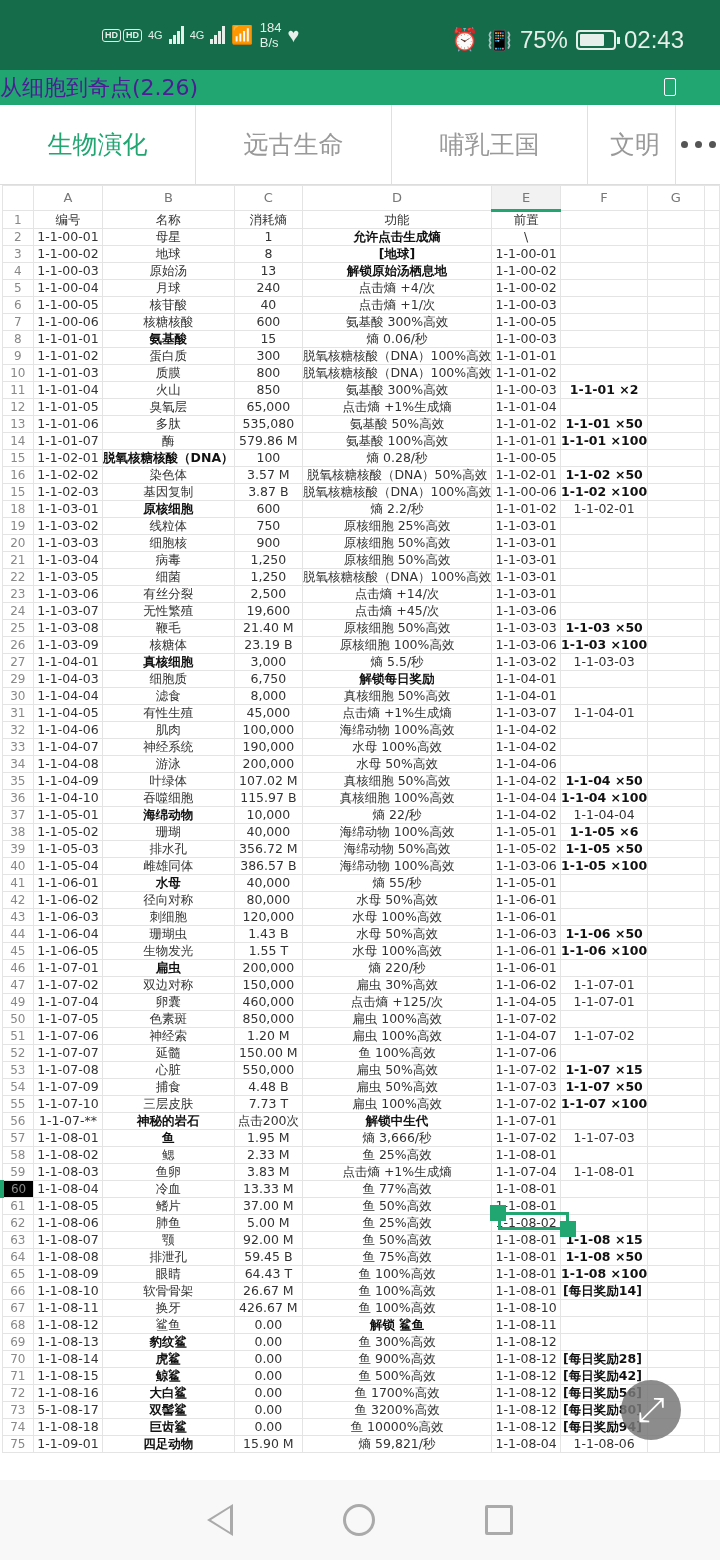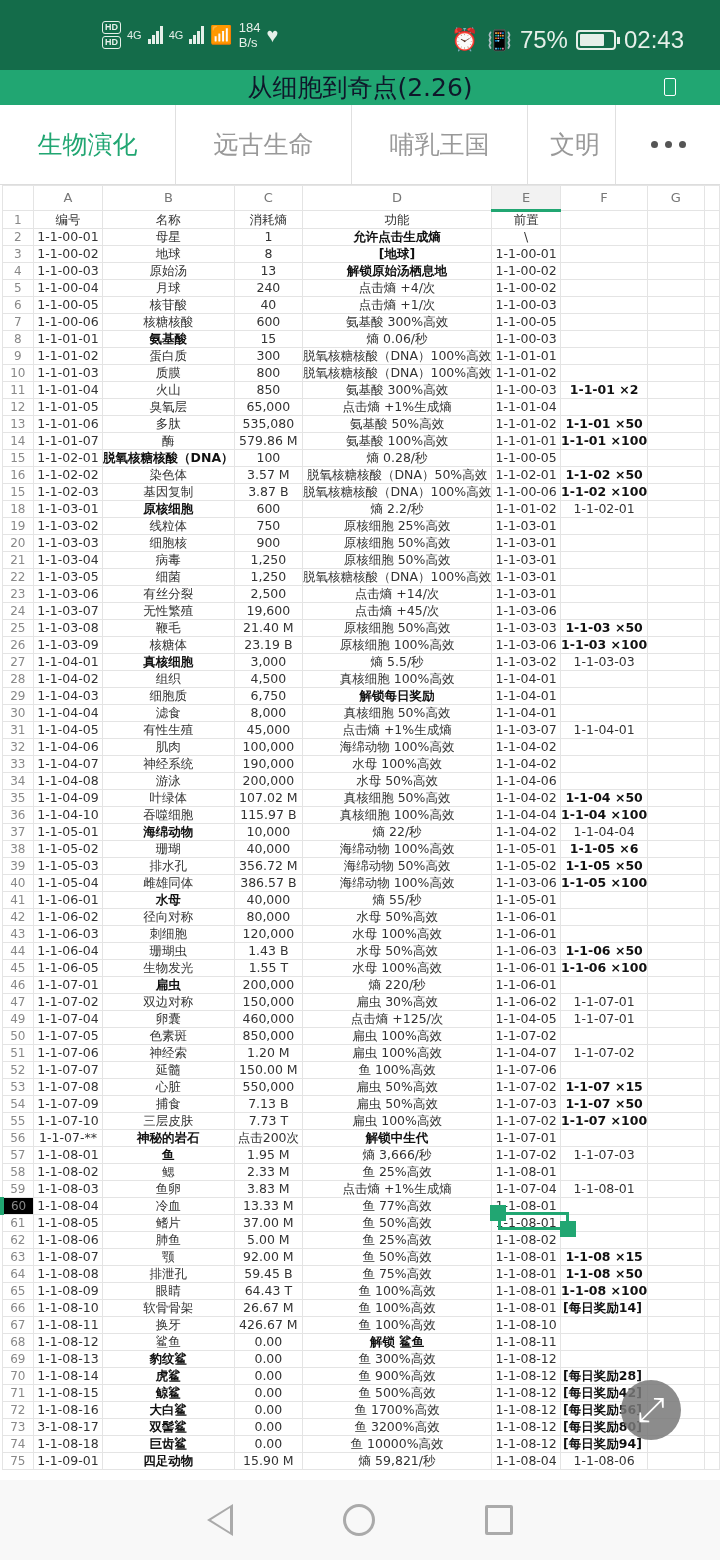--- a/index.html
+++ b/index.html
@@ -6,7 +6,7 @@
 body{width:720px;height:1560px;overflow:hidden;background:#fff;font-family:"DejaVu Sans","Liberation Sans",sans-serif;position:relative}
 .status{height:70px;background:#146c4a;color:#e6efe9;position:relative;font-family:"Liberation Sans",sans-serif}
 .status .left{position:absolute;left:102px;top:20px;display:flex;align-items:center;gap:6px;font-size:11px}
-.hdbox{display:flex;flex-direction:column;gap:2px}
+.hdbox{display:flex;flex-direction:row;gap:2px}
 .hd{font-size:9px;border:1px solid #e6efe9;border-radius:3px;padding:0 2px;line-height:11px;font-weight:bold}
 .sig{display:flex;align-items:flex-end;gap:1px;height:18px}
 .sig i{display:block;width:3px;background:#e6efe9}

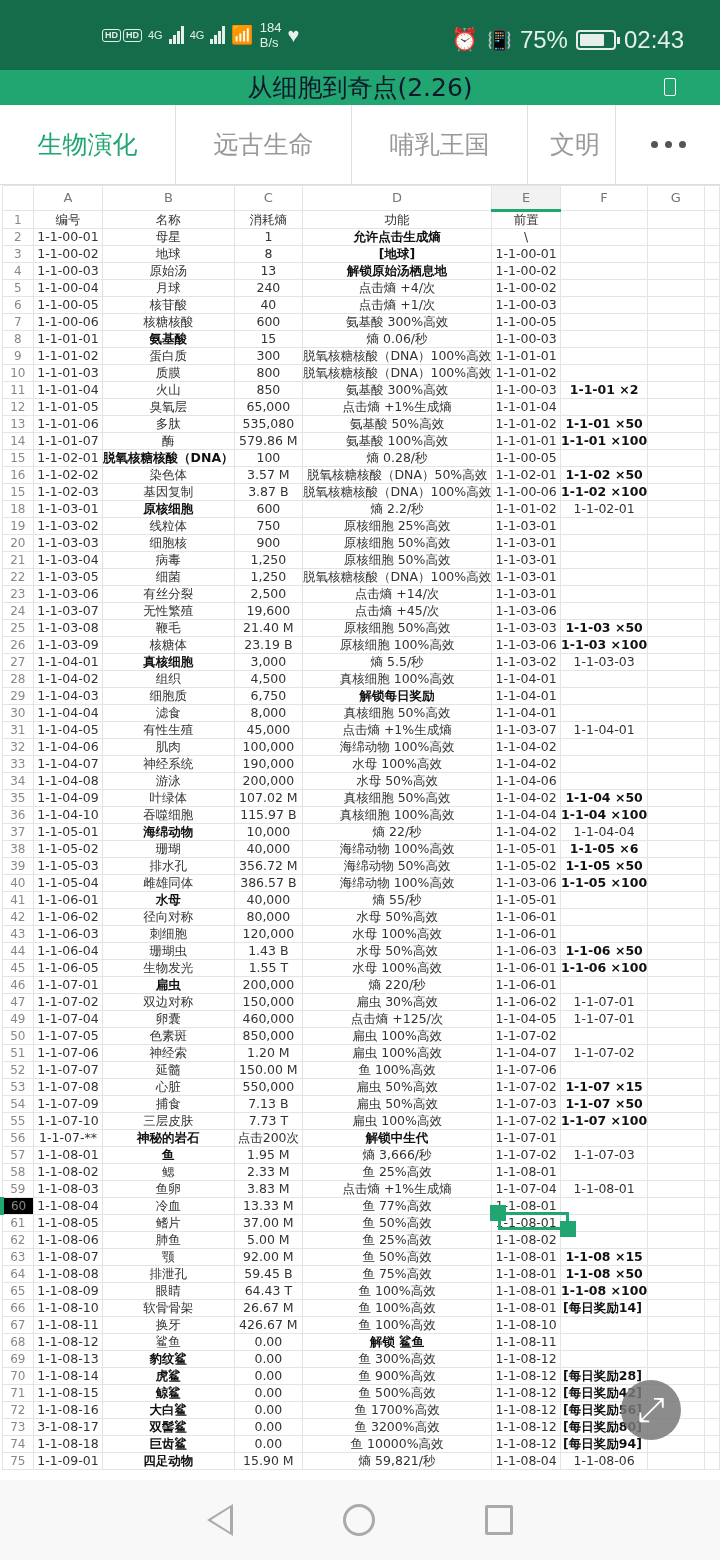--- a/index.html
+++ b/index.html
@@ -15,7 +15,7 @@
 .battery{width:40px;height:20px;border:2px solid #e6efe9;border-radius:4px;position:relative;padding:2px}
 .battery i{display:block;width:75%;height:100%;background:#e6efe9;border-radius:1px}
 .battery:after{content:"";position:absolute;right:-6px;top:5px;width:3px;height:7px;background:#e6efe9}
-.titlebar{height:35px;background:#21a672;color:#0f172a;text-align:center;font-size:25px;line-height:35px;position:relative}
+.titlebar{height:35px;background:#21a672;color:#4c1d95;font-size:22px;line-height:35px;position:relative}
 .titlebar .doc{position:absolute;right:44px;top:8px;width:12px;height:18px;border:1.5px solid #fff;border-radius:2px}
 .tabs{height:80px;display:flex;border-bottom:1px solid #ddd;position:relative}
 .tab{width:176px;display:flex;align-items:center;justify-content:center;font-size:25px;color:#999;border-right:1px solid #e0e0e0}

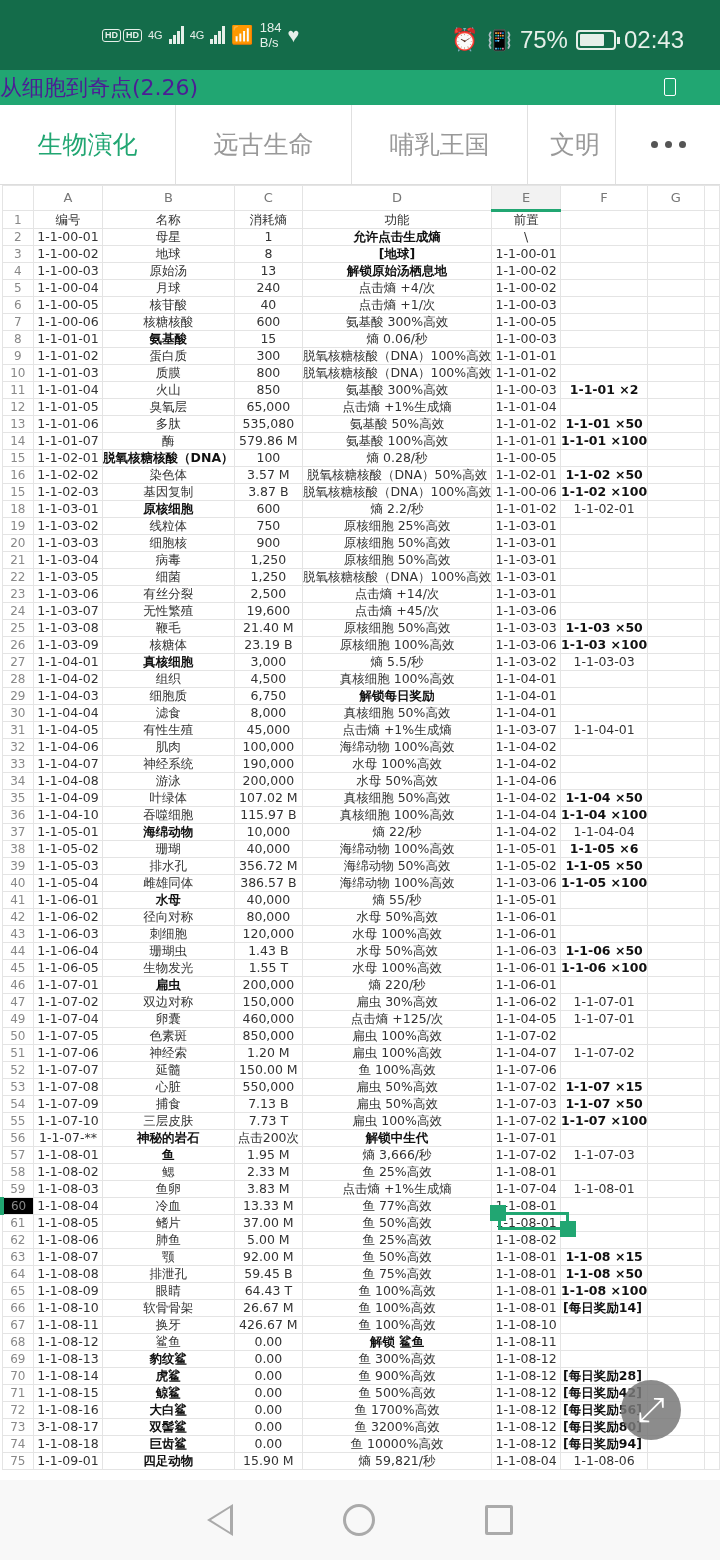--- a/index.html
+++ b/index.html
@@ -18,7 +18,7 @@
 .titlebar{height:35px;background:#21a672;color:#4c1d95;font-size:22px;line-height:35px;position:relative}
 .titlebar .doc{position:absolute;right:44px;top:8px;width:12px;height:18px;border:1.5px solid #fff;border-radius:2px}
 .tabs{height:80px;display:flex;border-bottom:1px solid #ddd;position:relative}
-.tab{width:176px;display:flex;align-items:center;justify-content:center;font-size:25px;color:#999;border-right:1px solid #e0e0e0}
+.tab{width:196px;display:flex;align-items:center;justify-content:center;font-size:25px;color:#999;border-right:1px solid #e0e0e0}
 .tab.active{color:#21a672}
 .tab.partial{width:88px;justify-content:flex-start;padding-left:22px;overflow:hidden;white-space:nowrap}
 .more{flex:1;display:flex;align-items:center;justify-content:center;gap:7px}

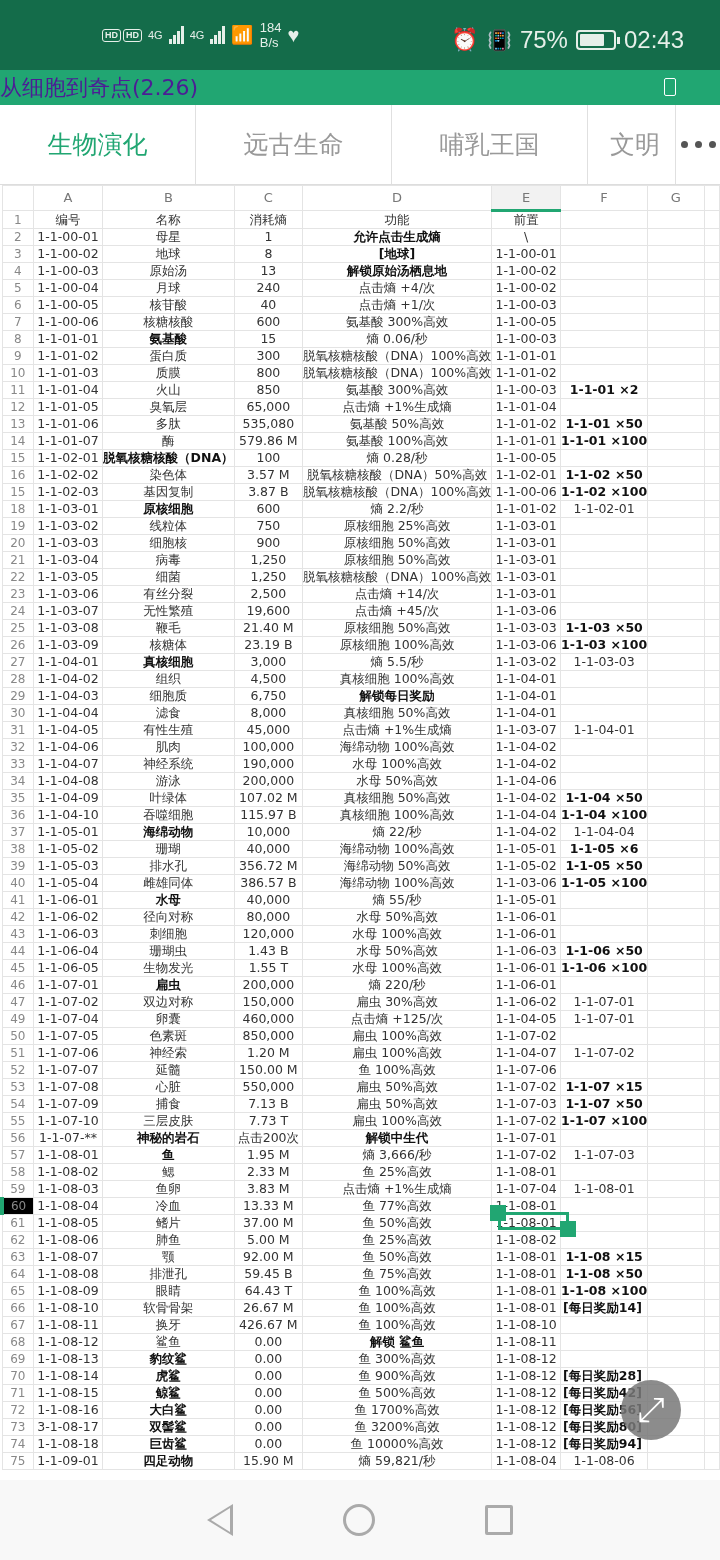--- a/index.html
+++ b/index.html
@@ -423,17 +423,6 @@
           <td></td>
         </tr>
         <tr>
-          <td class="rn">28</td>
-          <td>1-1-04-02</td>
-          <td>组织</td>
-          <td>4,500</td>
-          <td>真核细胞 100%高效</td>
-          <td>1-1-04-01</td>
-          <td></td>
-          <td></td>
-          <td></td>
-        </tr>
-        <tr>
           <td class="rn">29</td>
           <td>1-1-04-03</td>
           <td>细胞质</td>

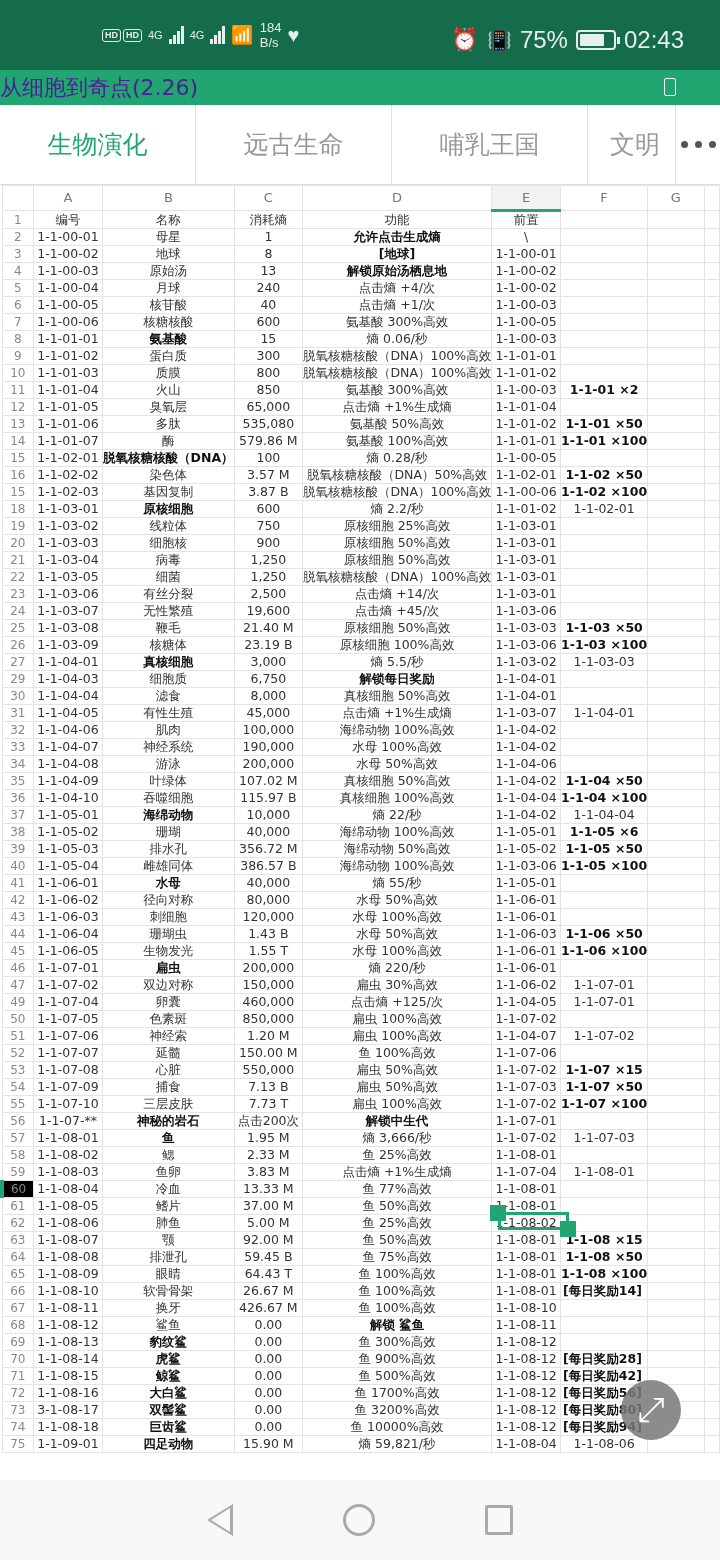--- a/index.html
+++ b/index.html
@@ -690,7 +690,7 @@
           <td class="rn">54</td>
           <td>1-1-07-09</td>
           <td>捕食</td>
-          <td>7.13 B</td>
+          <td>4.48 B</td>
           <td>扁虫 50%高效</td>
           <td>1-1-07-03</td>
           <td class="fb">1-1-07 ×50</td>

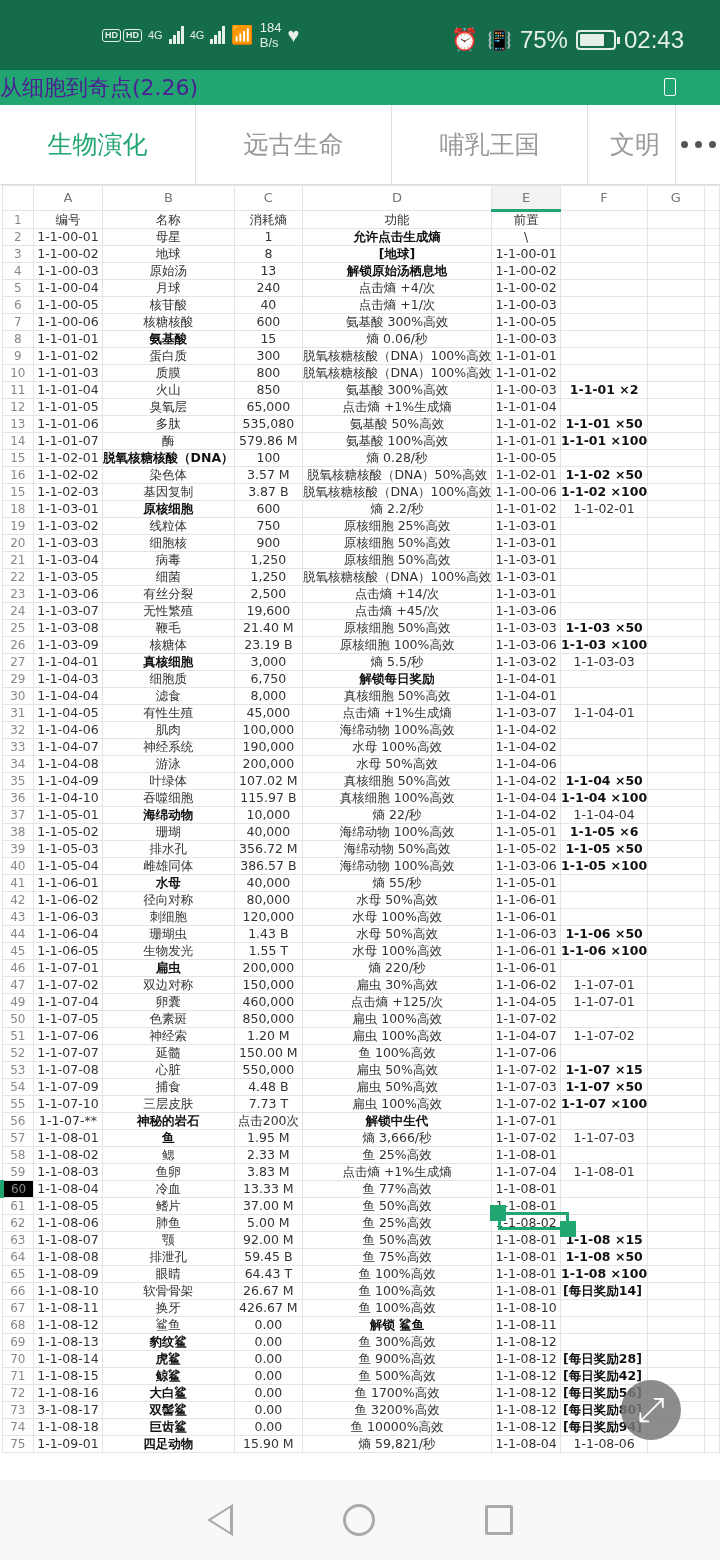--- a/index.html
+++ b/index.html
@@ -897,7 +897,7 @@
         </tr>
         <tr>
           <td class="rn">73</td>
-          <td>3-1-08-17</td>
+          <td>5-1-08-17</td>
           <td class="b">双髻鲨</td>
           <td>0.00</td>
           <td>鱼 3200%高效</td>

